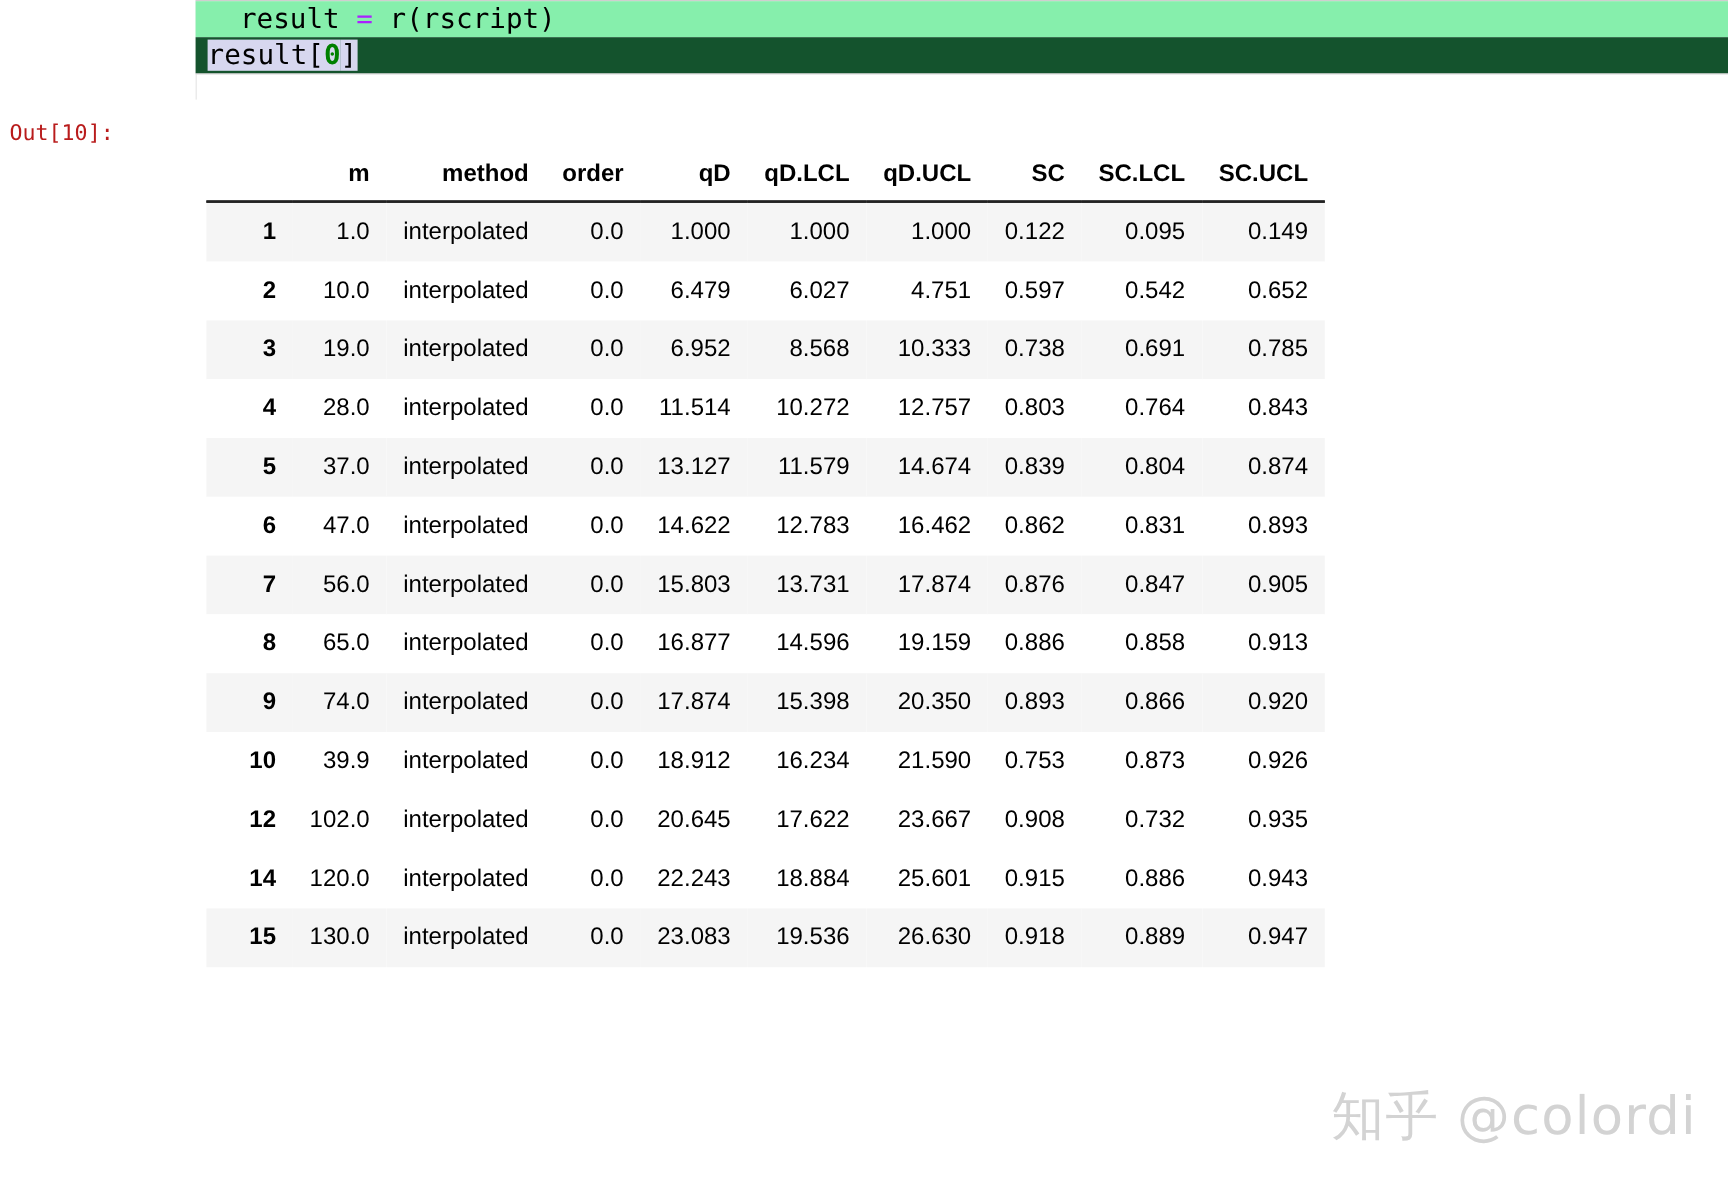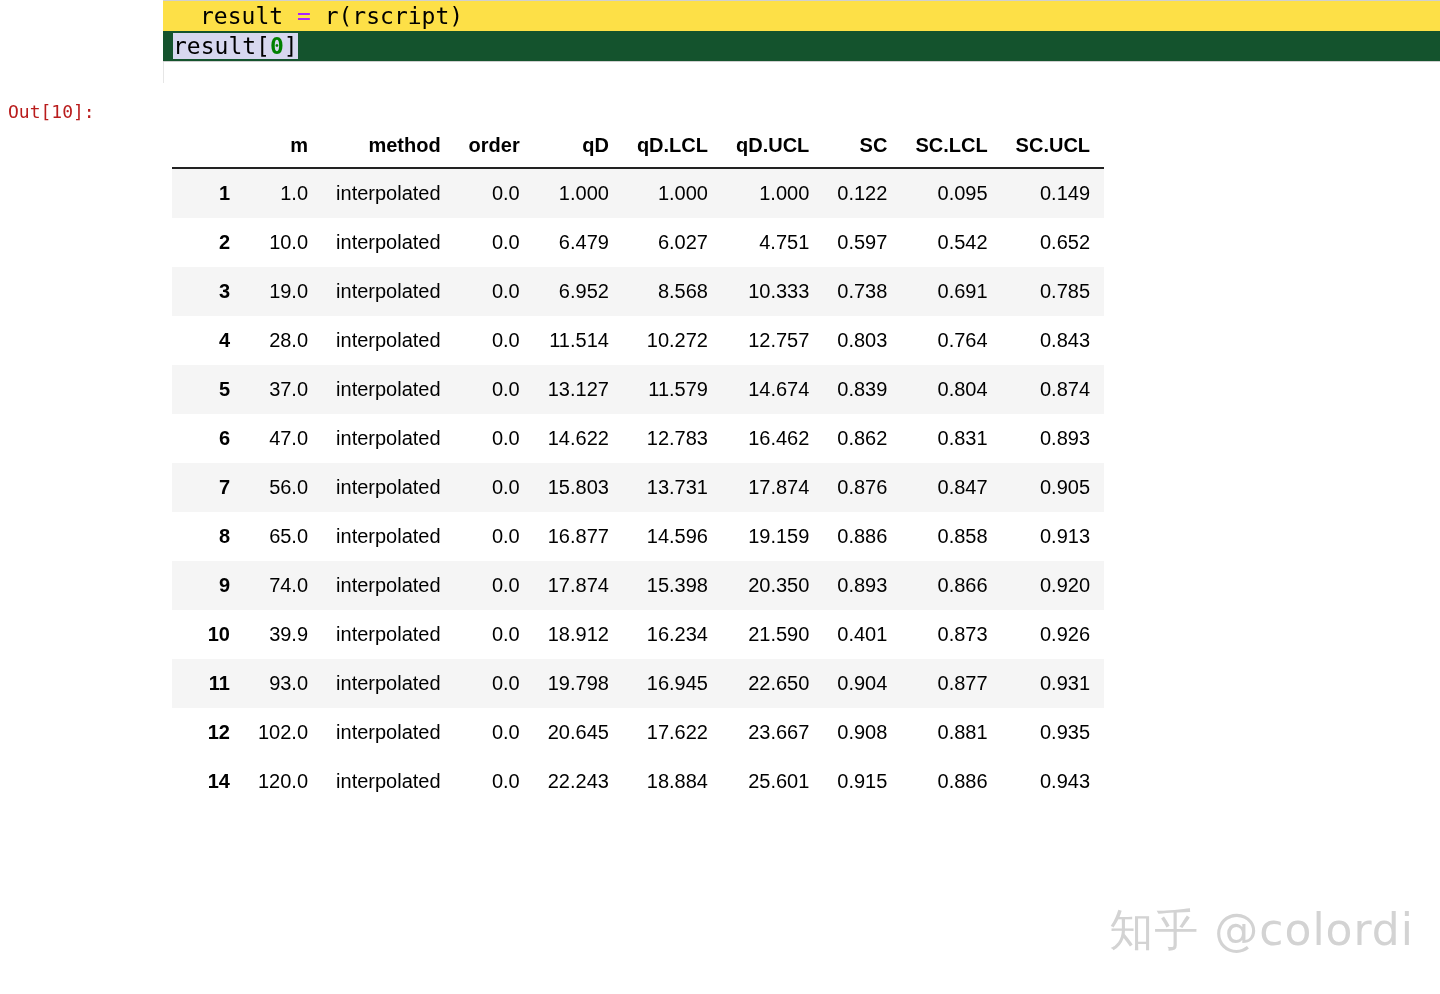--- a/index.html
+++ b/index.html
@@ -49,7 +49,7 @@
     color: #000000;
   }
   .code-line.selected {
-    background: #fde047;
+    background: #86efac;
     padding-left: 37px;
   }
   .code-line.second {

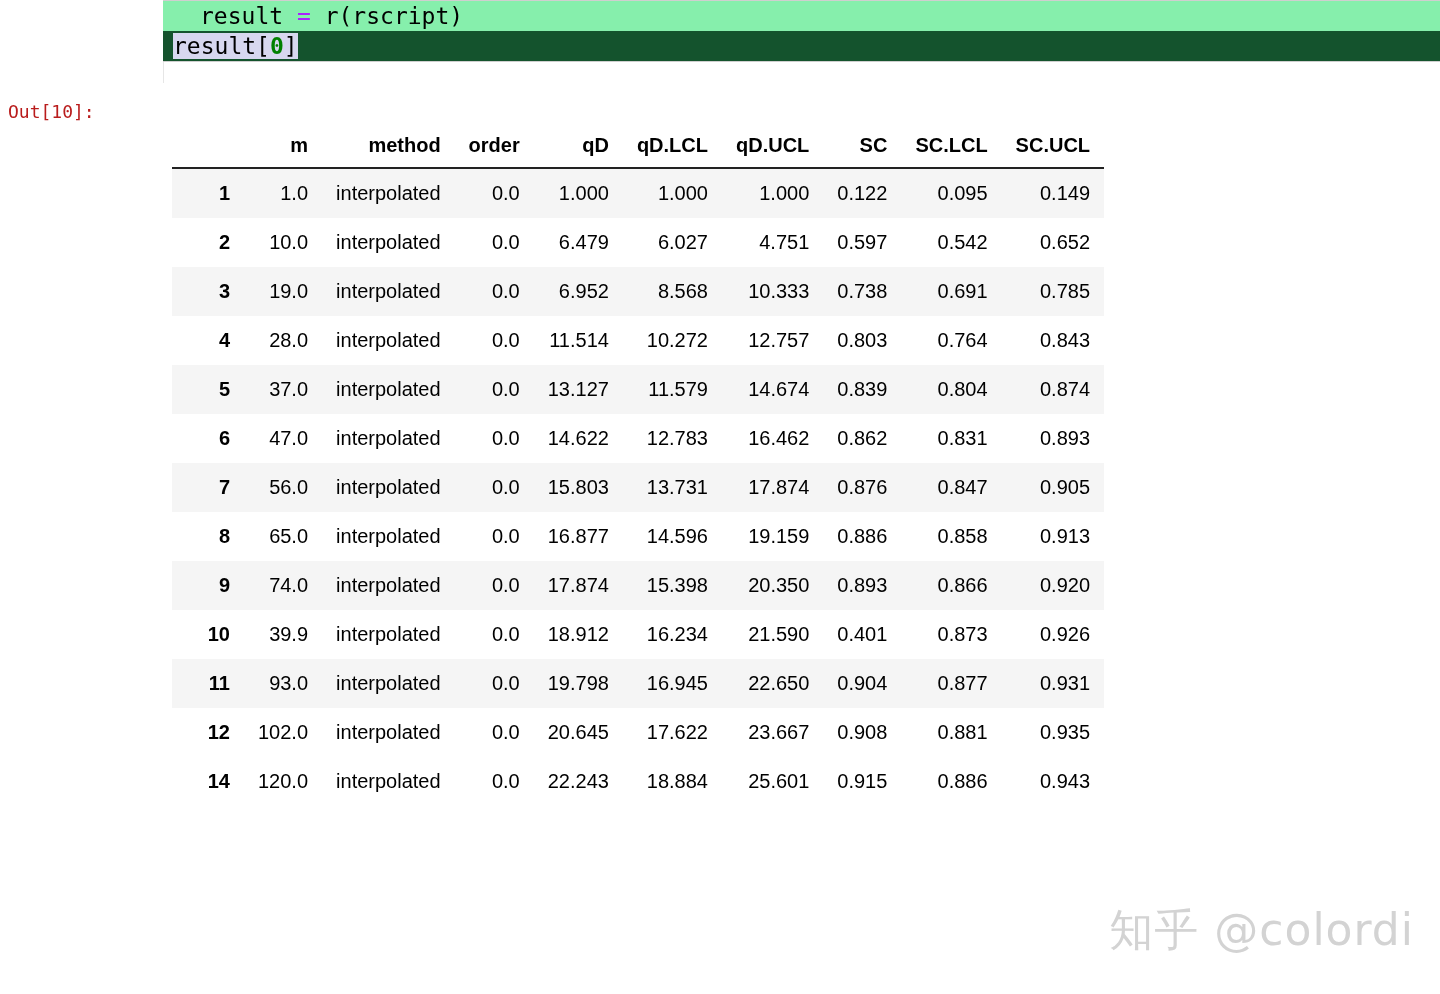--- a/index.html
+++ b/index.html
@@ -275,7 +275,7 @@
             <td>18.912</td>
             <td>16.234</td>
             <td>21.590</td>
-            <td>0.401</td>
+            <td>0.753</td>
             <td>0.873</td>
             <td>0.926</td>
           </tr>

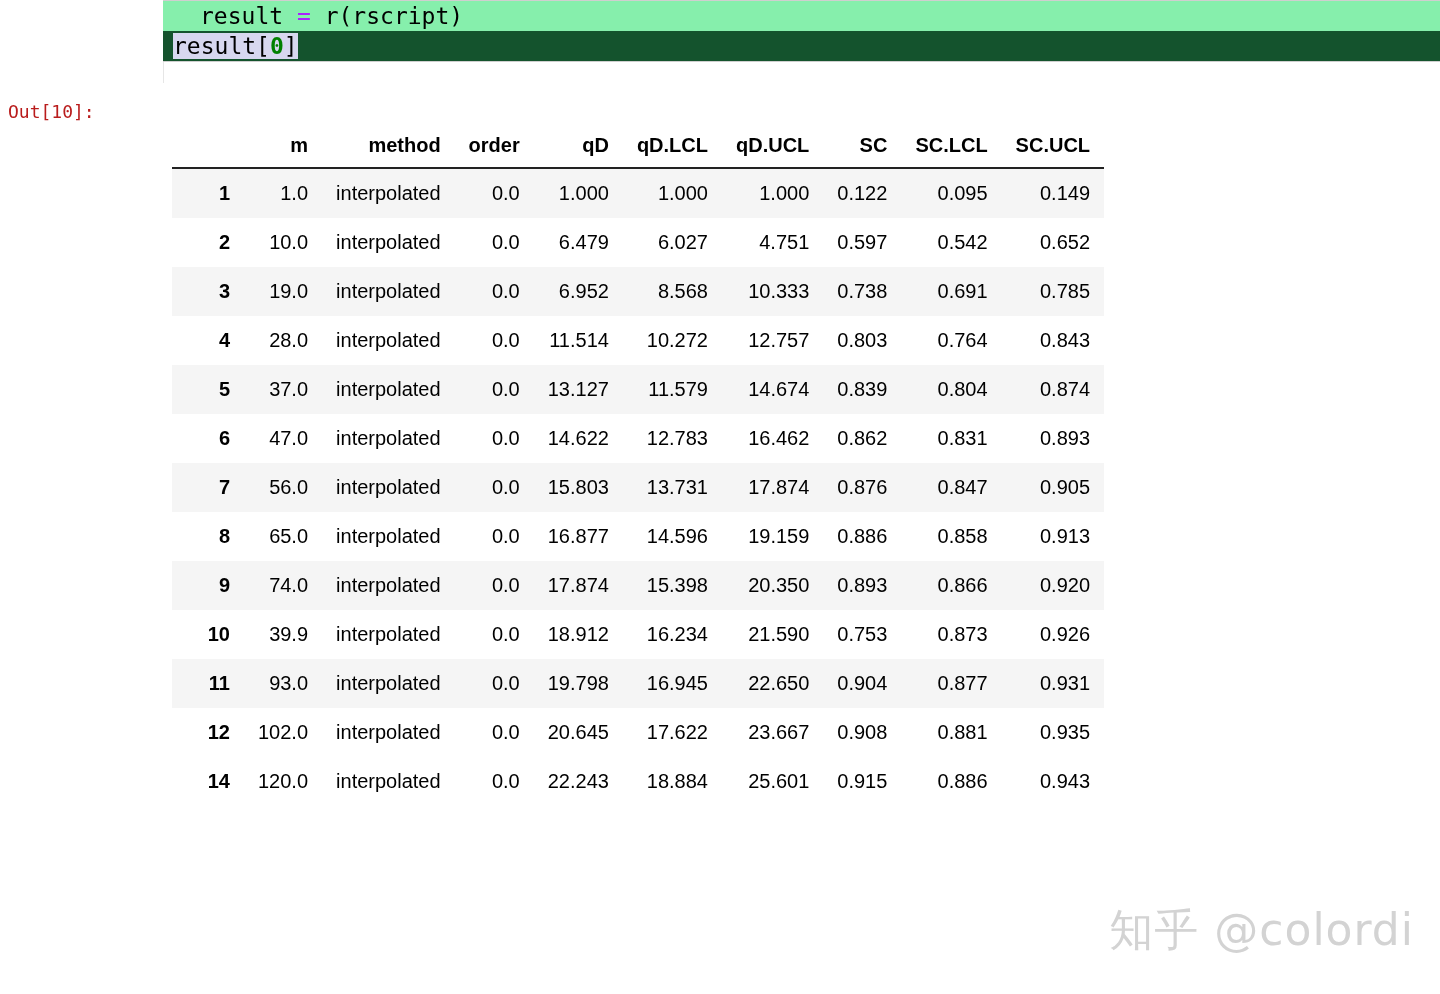--- a/index.html
+++ b/index.html
@@ -279,18 +279,6 @@
             <td>0.873</td>
             <td>0.926</td>
           </tr>
-          <tr class="odd">
-            <td class="idx">11</td>
-            <td>93.0</td>
-            <td class="method">interpolated</td>
-            <td>0.0</td>
-            <td>19.798</td>
-            <td>16.945</td>
-            <td>22.650</td>
-            <td>0.904</td>
-            <td>0.877</td>
-            <td>0.931</td>
-          </tr>
           <tr class="even">
             <td class="idx">12</td>
             <td>102.0</td>

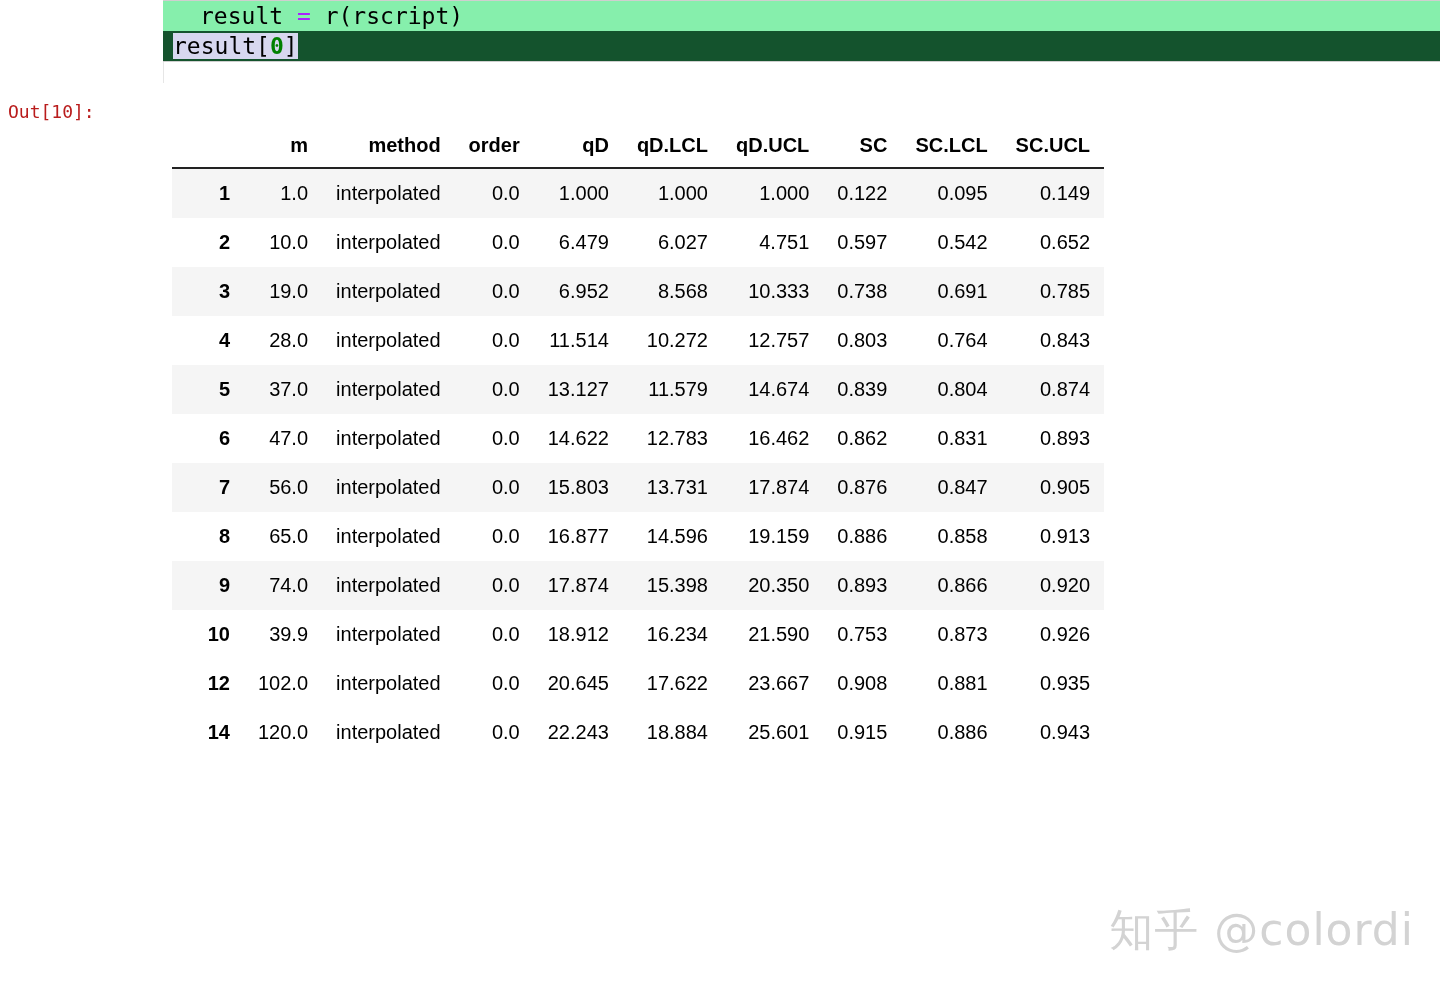--- a/index.html
+++ b/index.html
@@ -288,7 +288,7 @@
             <td>17.622</td>
             <td>23.667</td>
             <td>0.908</td>
-            <td>0.881</td>
+            <td>0.732</td>
             <td>0.935</td>
           </tr>
           <tr class="even">

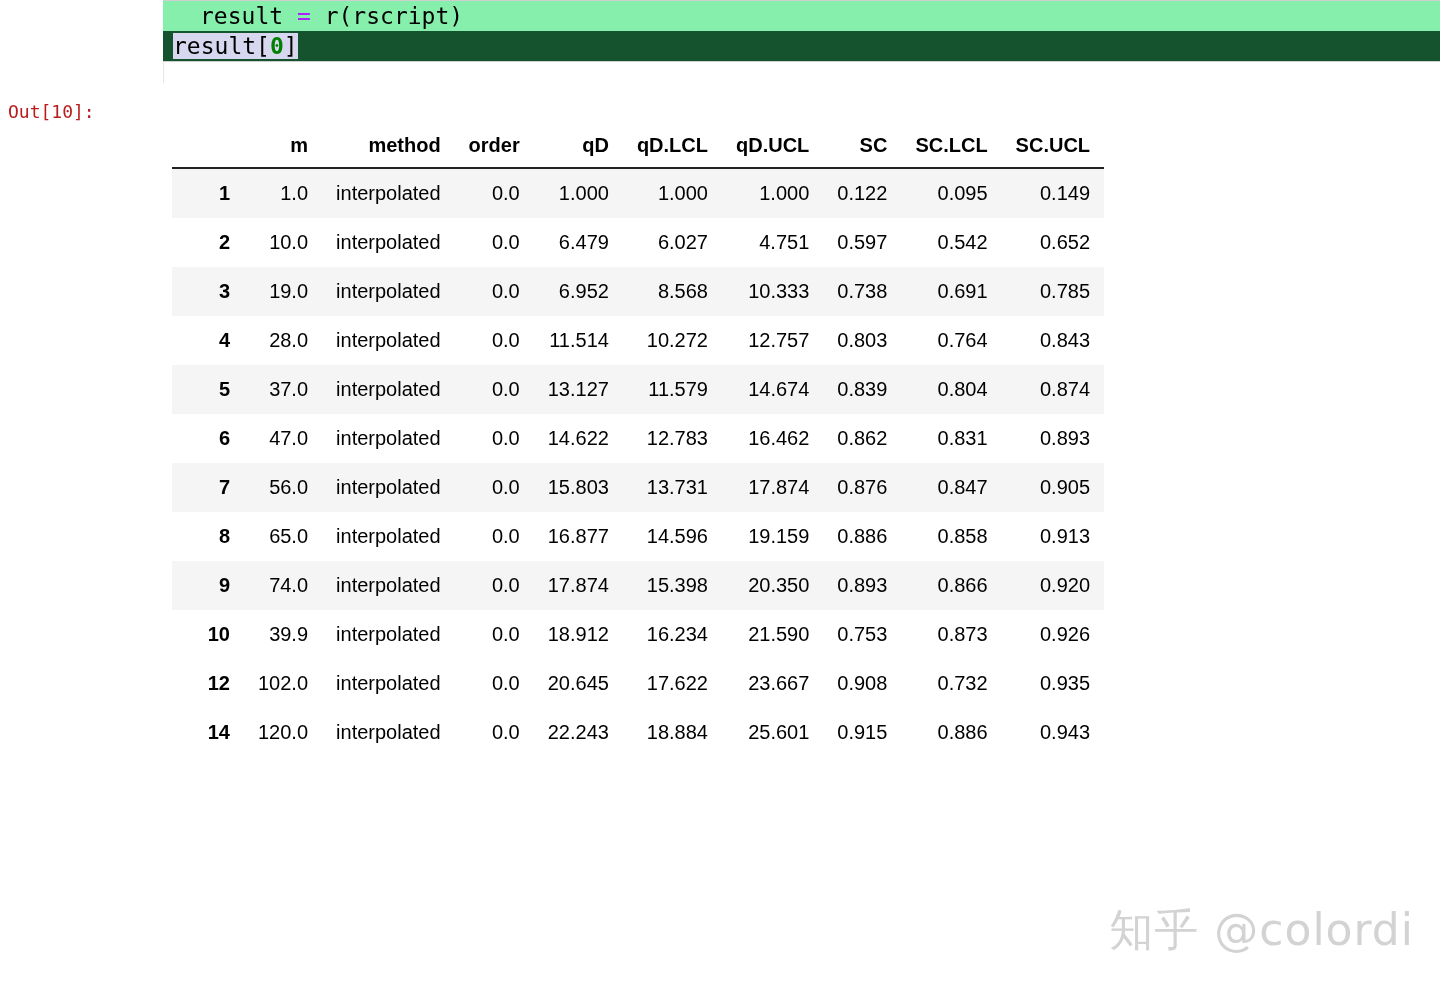--- a/index.html
+++ b/index.html
@@ -303,6 +303,18 @@
             <td>0.886</td>
             <td>0.943</td>
           </tr>
+          <tr class="odd">
+            <td class="idx">15</td>
+            <td>130.0</td>
+            <td class="method">interpolated</td>
+            <td>0.0</td>
+            <td>23.083</td>
+            <td>19.536</td>
+            <td>26.630</td>
+            <td>0.918</td>
+            <td>0.889</td>
+            <td>0.947</td>
+          </tr>
         </tbody>
     </table>
   </div>

